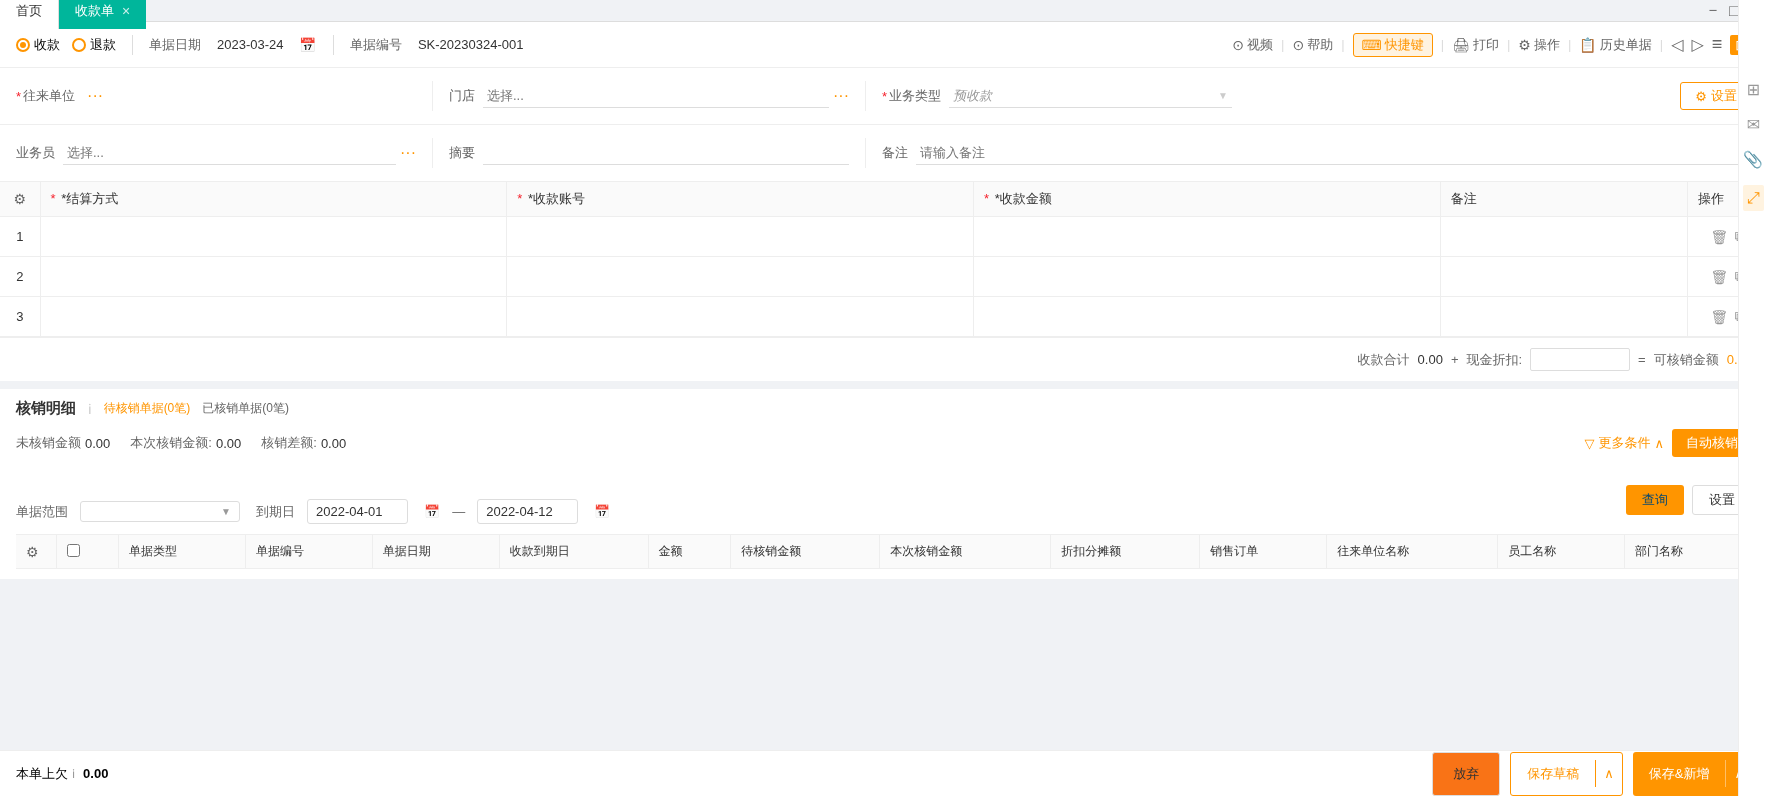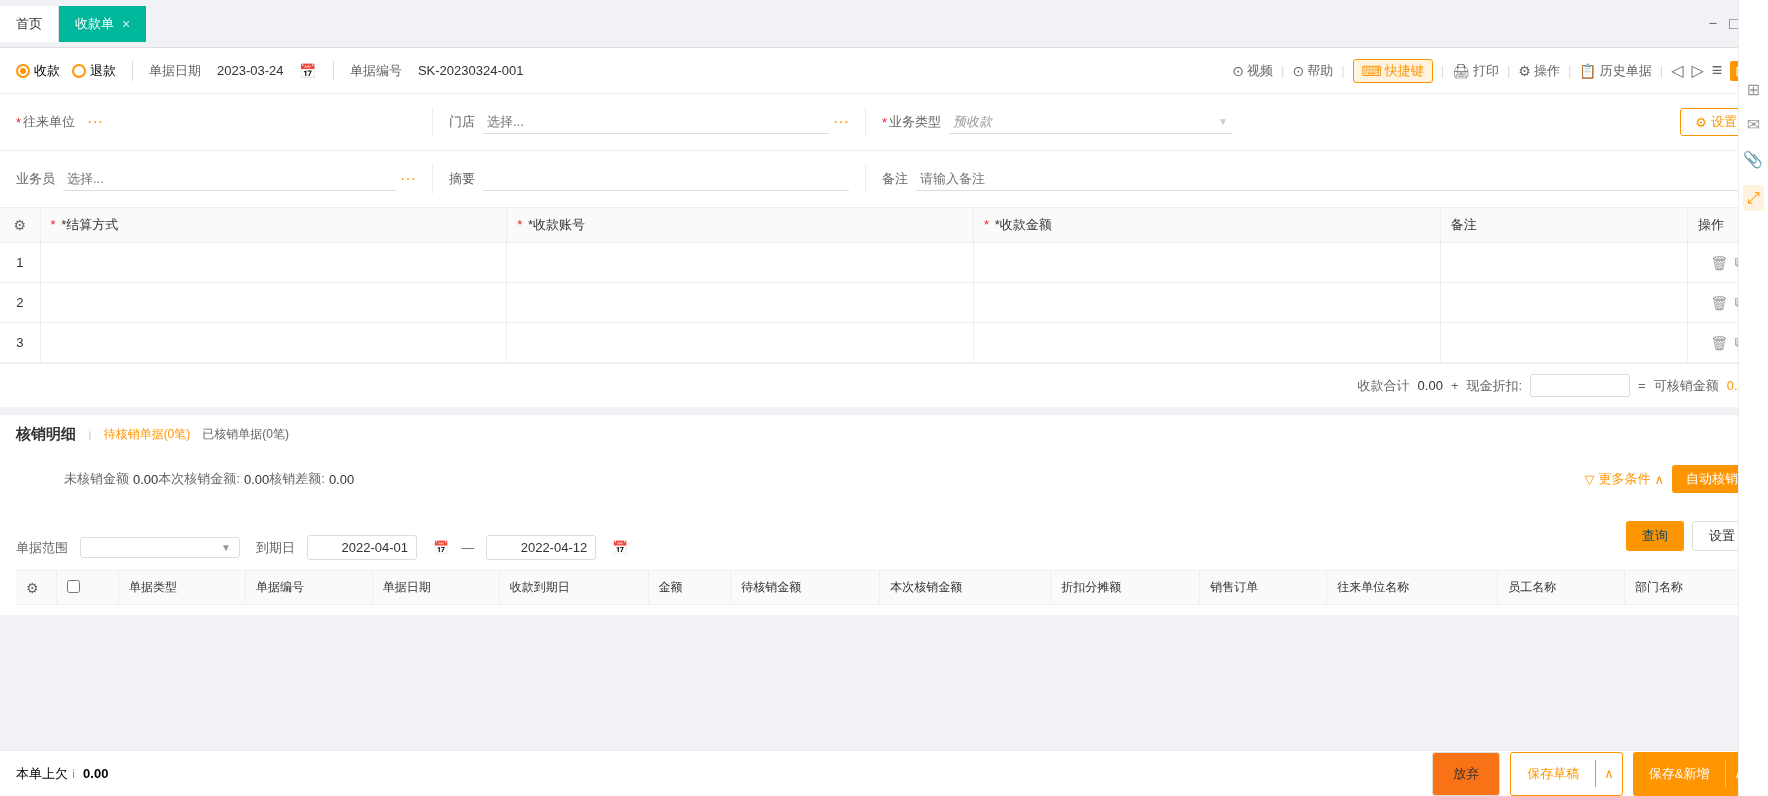--- a/index.html
+++ b/index.html
@@ -7,7 +7,7 @@
 
     
     .tab-bar {
-      display: flex; align-items: center; background: #f0f2f5; height: 48px;
+      display: flex; align-items: center; background: #f0f2f5; height: 22px;
       border-bottom: 1px solid #ddd; padding: 0 0 0 0;
     }
     .tab-home {

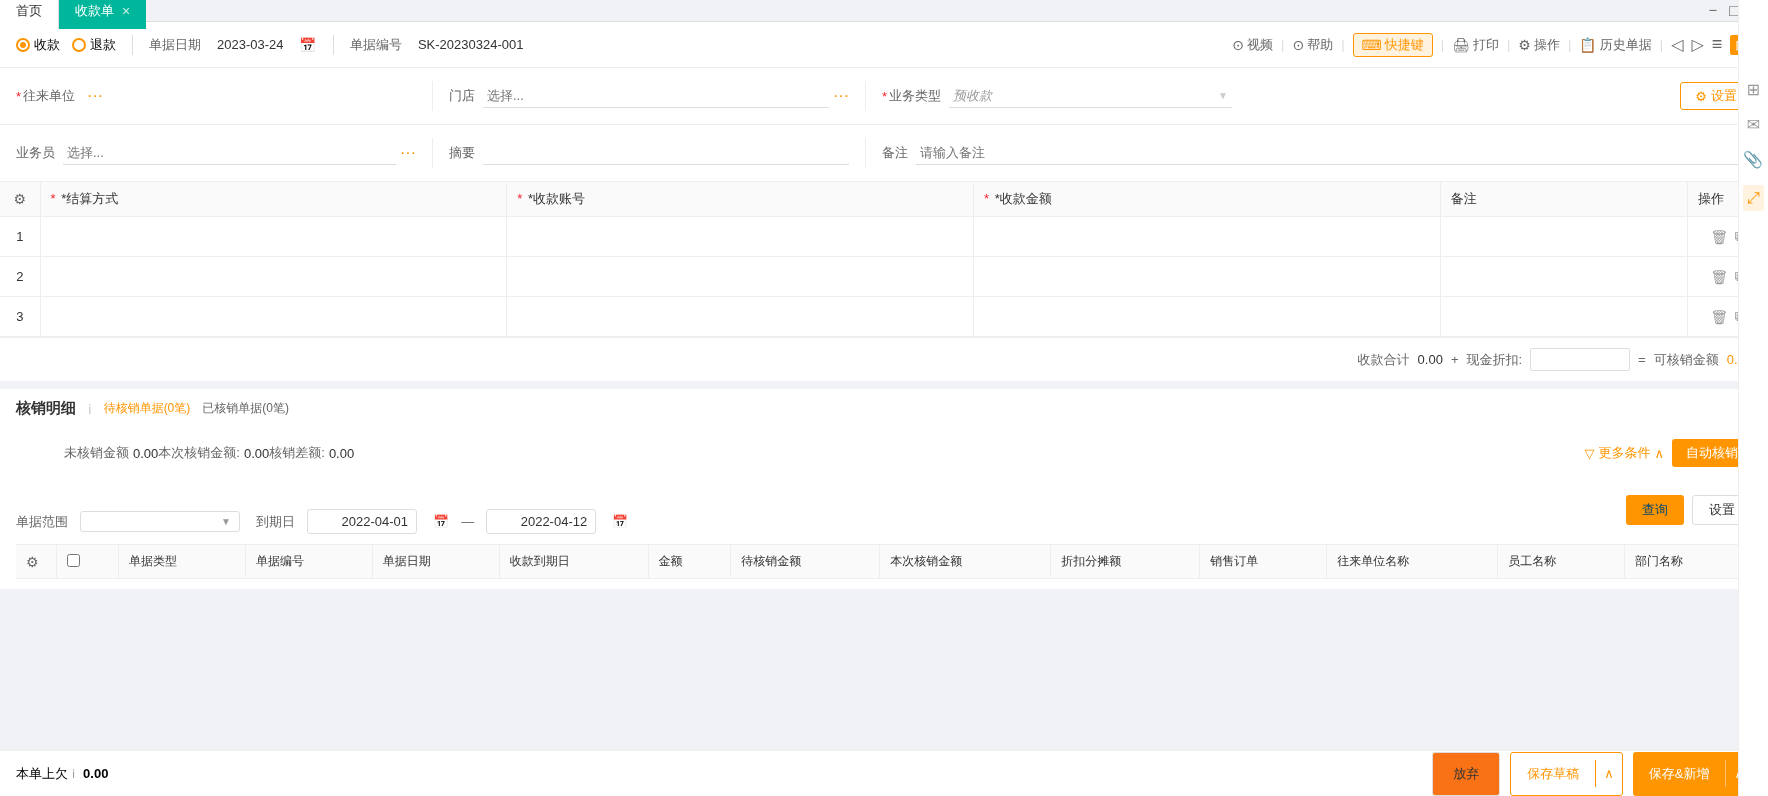--- a/index.html
+++ b/index.html
@@ -92,7 +92,7 @@
 
     
     .hexiao-section { background: #fff; padding: 10px 16px; }
-    .hexiao-header { display: flex; align-items: center; gap: 12px; margin-bottom: 20px; }
+    .hexiao-header { display: flex; align-items: center; gap: 12px; margin-bottom: 10px; }
     .hexiao-title { font-size: 15px; font-weight: 600; color: #333; }
     .info-icon { color: #ccc; cursor: pointer; font-size: 14px; }
     .hexiao-stats { display: flex; align-items: center; padding: 6px 0; margin-left: 48px; }

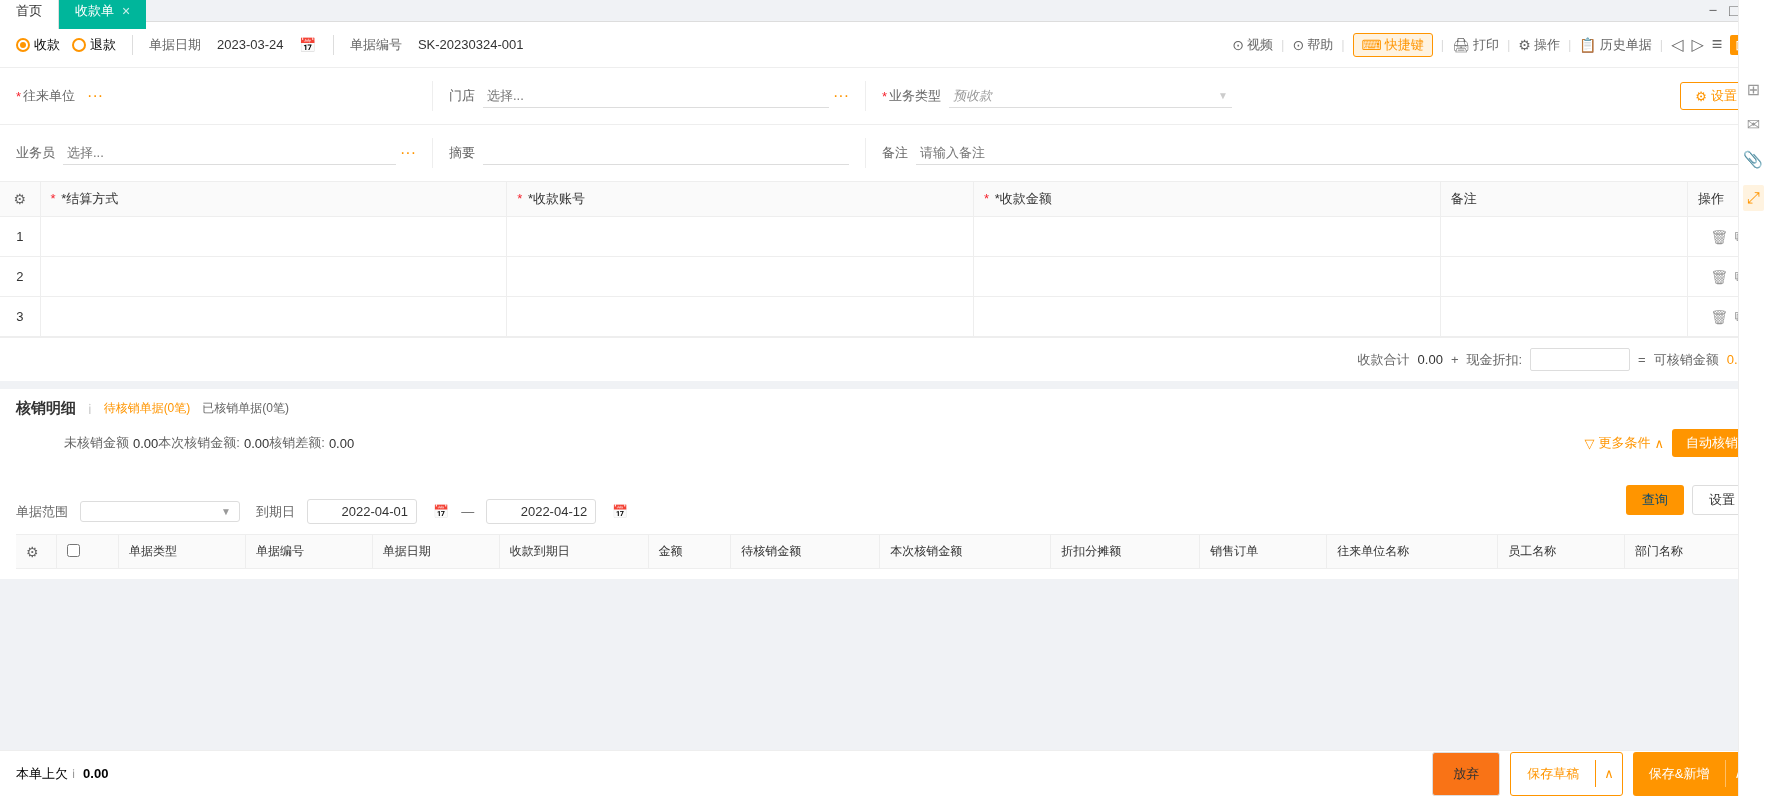--- a/index.html
+++ b/index.html
@@ -95,7 +95,7 @@
     .hexiao-header { display: flex; align-items: center; gap: 12px; margin-bottom: 10px; }
     .hexiao-title { font-size: 15px; font-weight: 600; color: #333; }
     .info-icon { color: #ccc; cursor: pointer; font-size: 14px; }
-    .hexiao-stats { display: flex; align-items: center; padding: 6px 0; margin-left: 48px; }
+    .hexiao-stats { display: flex; gap: 20px; align-items: center; padding: 6px 0; }
     .stat-item { display: flex; align-items: center; gap: 4px; }
     .stat-label { color: #666; }
     .stat-value { color: #333; }

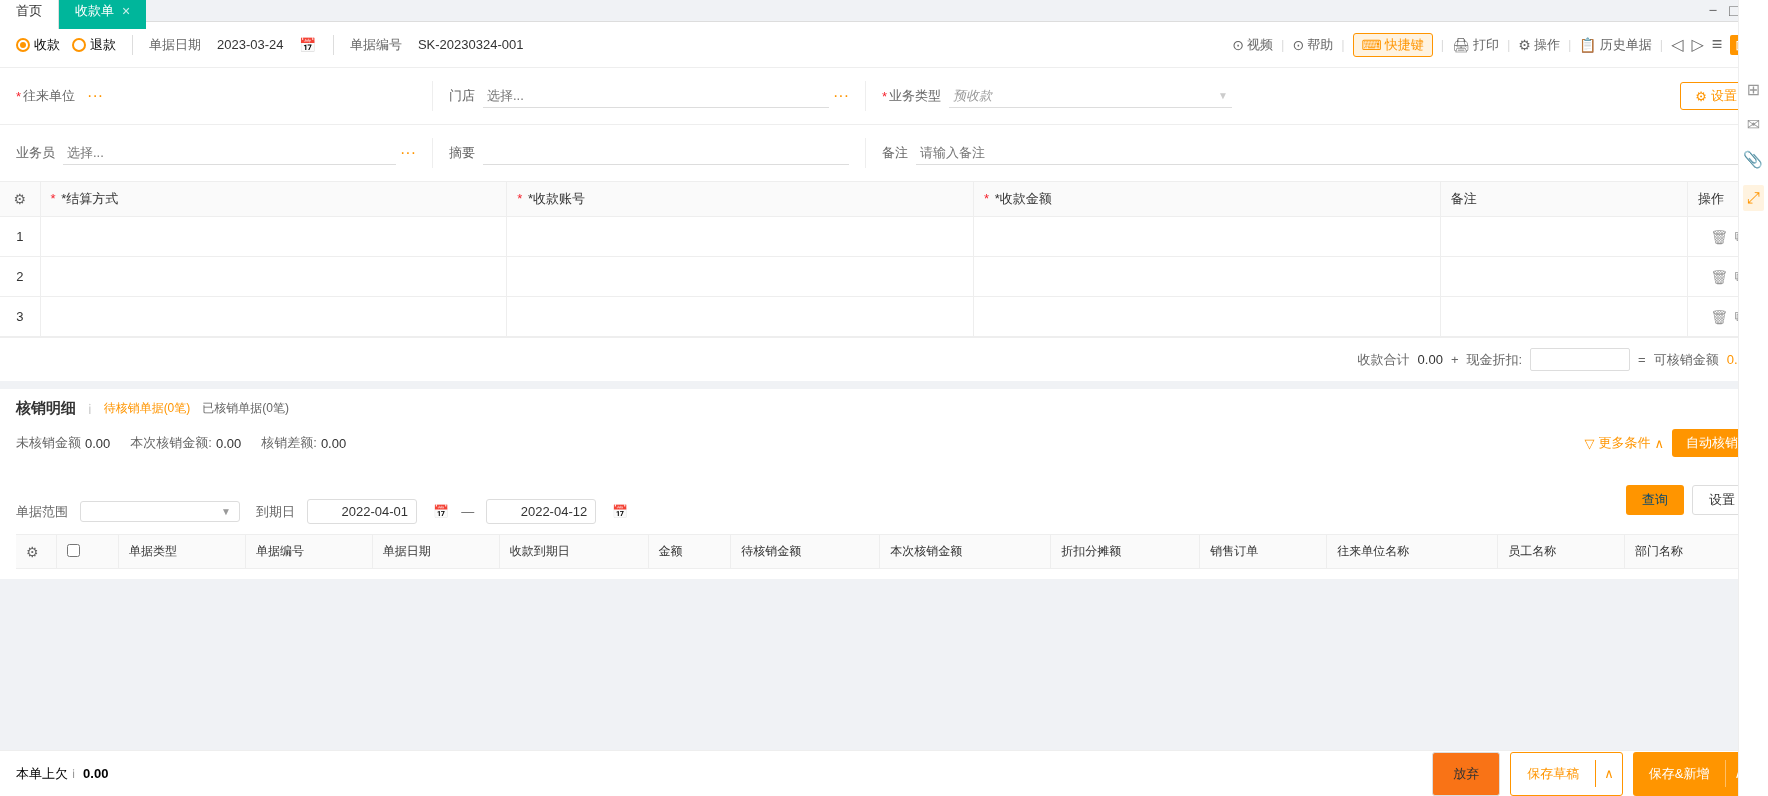--- a/index.html
+++ b/index.html
@@ -115,7 +115,7 @@
     .filter-label { color: #666; white-space: nowrap; }
     .filter-date-input {
       border: 1px solid #ddd; padding: 4px 8px; border-radius: 3px; outline: none;
-      color: #333; width: 110px; text-align: right;
+      color: #333; width: 101px;
     }
     .date-separator { color: #666; }
     .filter-actions { margin-left: auto; display: flex; gap: 8px; }

